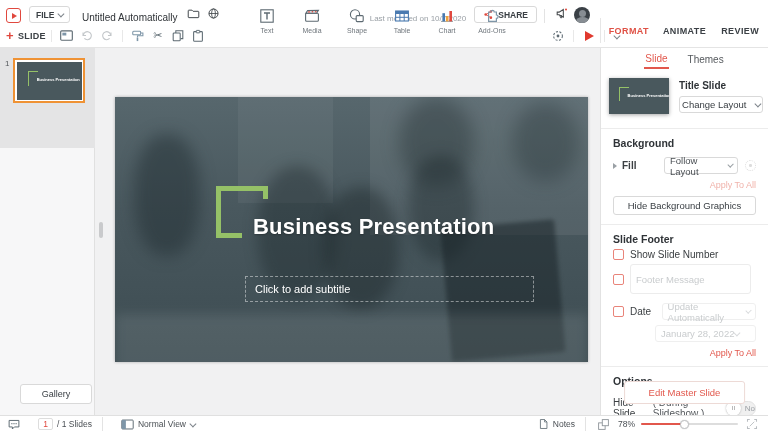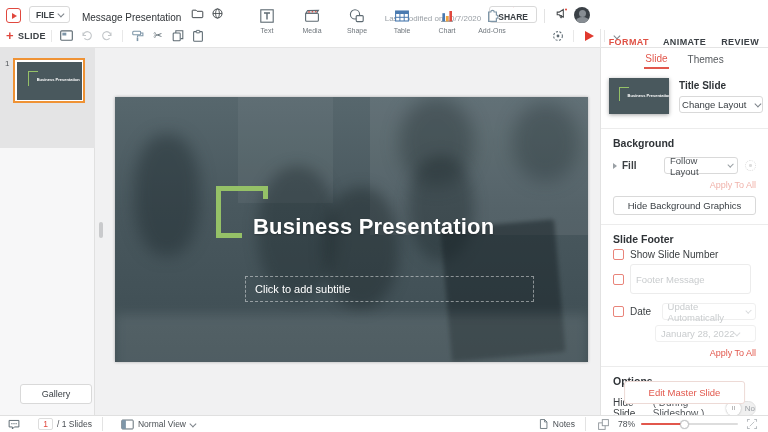--- a/index.html
+++ b/index.html
@@ -134,7 +134,7 @@
         <span>FILE</span>
         <span class="chev"></span>
       </button>
-      <span class="doc-title">Message Presentation</span>
+      <span class="doc-title">Untitled Automatically</span>
       <span class="icon-btn" style="margin-left:6px;">
         <svg width="13" height="13" viewBox="0 0 16 16">
             <path d="M1.5 4.6c0-.4.3-.7.7-.7h3.9l1.4 1.4h6.3c.4 0 .7.3.7.7v6.4c0 .4-.3.7-.7.7H2.2c-.4 0-.7-.3-.7-.7z" fill="none" stroke="#3e4448" stroke-width="1.2"></path>

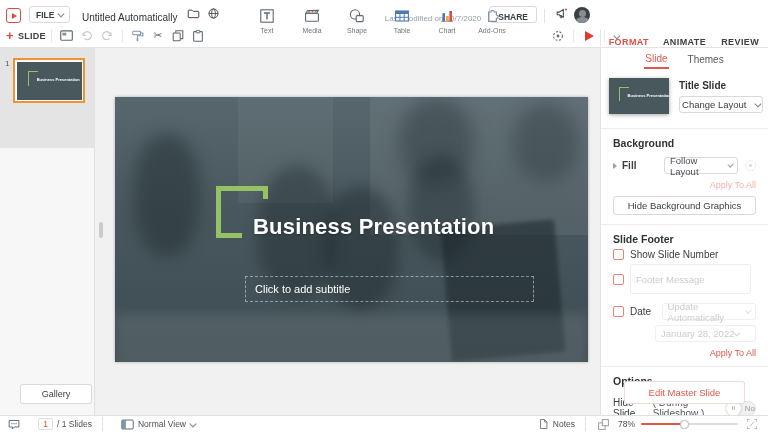--- a/index.html
+++ b/index.html
@@ -20,7 +20,7 @@
   .spacer { flex:1; }
   .vsep { width:1px; height:14px; background:#e3e3e3; margin:0 7px; }
   .vsep-s { width:1px; height:12px; background:#e8e8e8; margin:0 5px; }
-  .share-btn { display:inline-flex; align-items:center; gap:4px; border:1px solid #d9d9d9; border-radius:3px; height:17px; padding:0 8px; font-size:8.5px; font-weight:bold; color:#3b4045; background:#fff; cursor:pointer;flex-direction:column; }
+  .share-btn { display:inline-flex; align-items:center; gap:4px; border:1px solid #d9d9d9; border-radius:3px; height:17px; padding:0 8px; font-size:8.5px; font-weight:bold; color:#3b4045; background:#fff; cursor:pointer; }
   .avatar { width:16px; height:16px; border-radius:50%; background:#3a4046; position:relative; overflow:hidden; margin:0 10px 0 2px; }
   .avatar:before { content:""; position:absolute; left:4.5px; top:3px; width:7px; height:7px; border-radius:50%; background:#878d93; }
   .avatar:after { content:""; position:absolute; left:1.5px; top:10px; width:13px; height:8px; border-radius:50%; background:#878d93; }

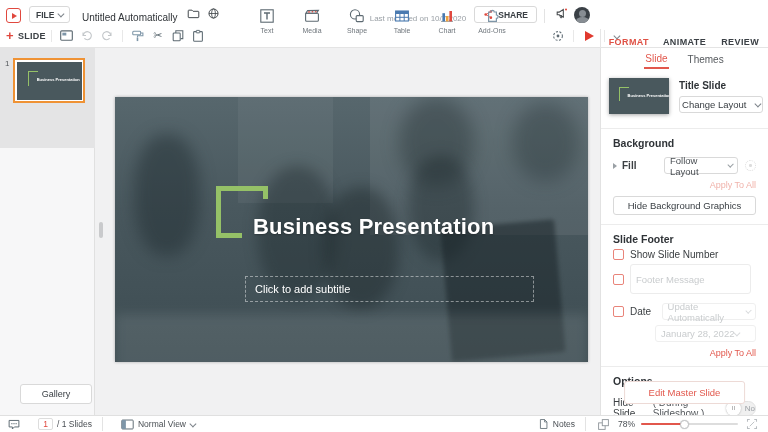--- a/index.html
+++ b/index.html
@@ -31,7 +31,7 @@
   .tool .lbl { font-size:7px; color:#6f767c; margin-top:3px; }
   .play-group { position:absolute; left:548px; top:26px; display:flex; align-items:center; }
   .play-tri { width:0; height:0; border-left:9px solid #e0392e; border-top:5.5px solid transparent; border-bottom:5.5px solid transparent; }
-  .fmt-tabs { position:absolute; left:600px; top:29px; width:168px; height:25px; display:flex; border-left:1px solid #e6e6e6; }
+  .fmt-tabs { position:absolute; left:600px; top:18px; width:168px; height:25px; display:flex; border-left:1px solid #e6e6e6; }
   .fmt-tab { flex:1; display:flex; align-items:center; justify-content:center; font-size:9px; font-weight:bold; letter-spacing:.4px; color:#3b4045; cursor:pointer; }
   .fmt-tab.active { color:#df5145; }
 

